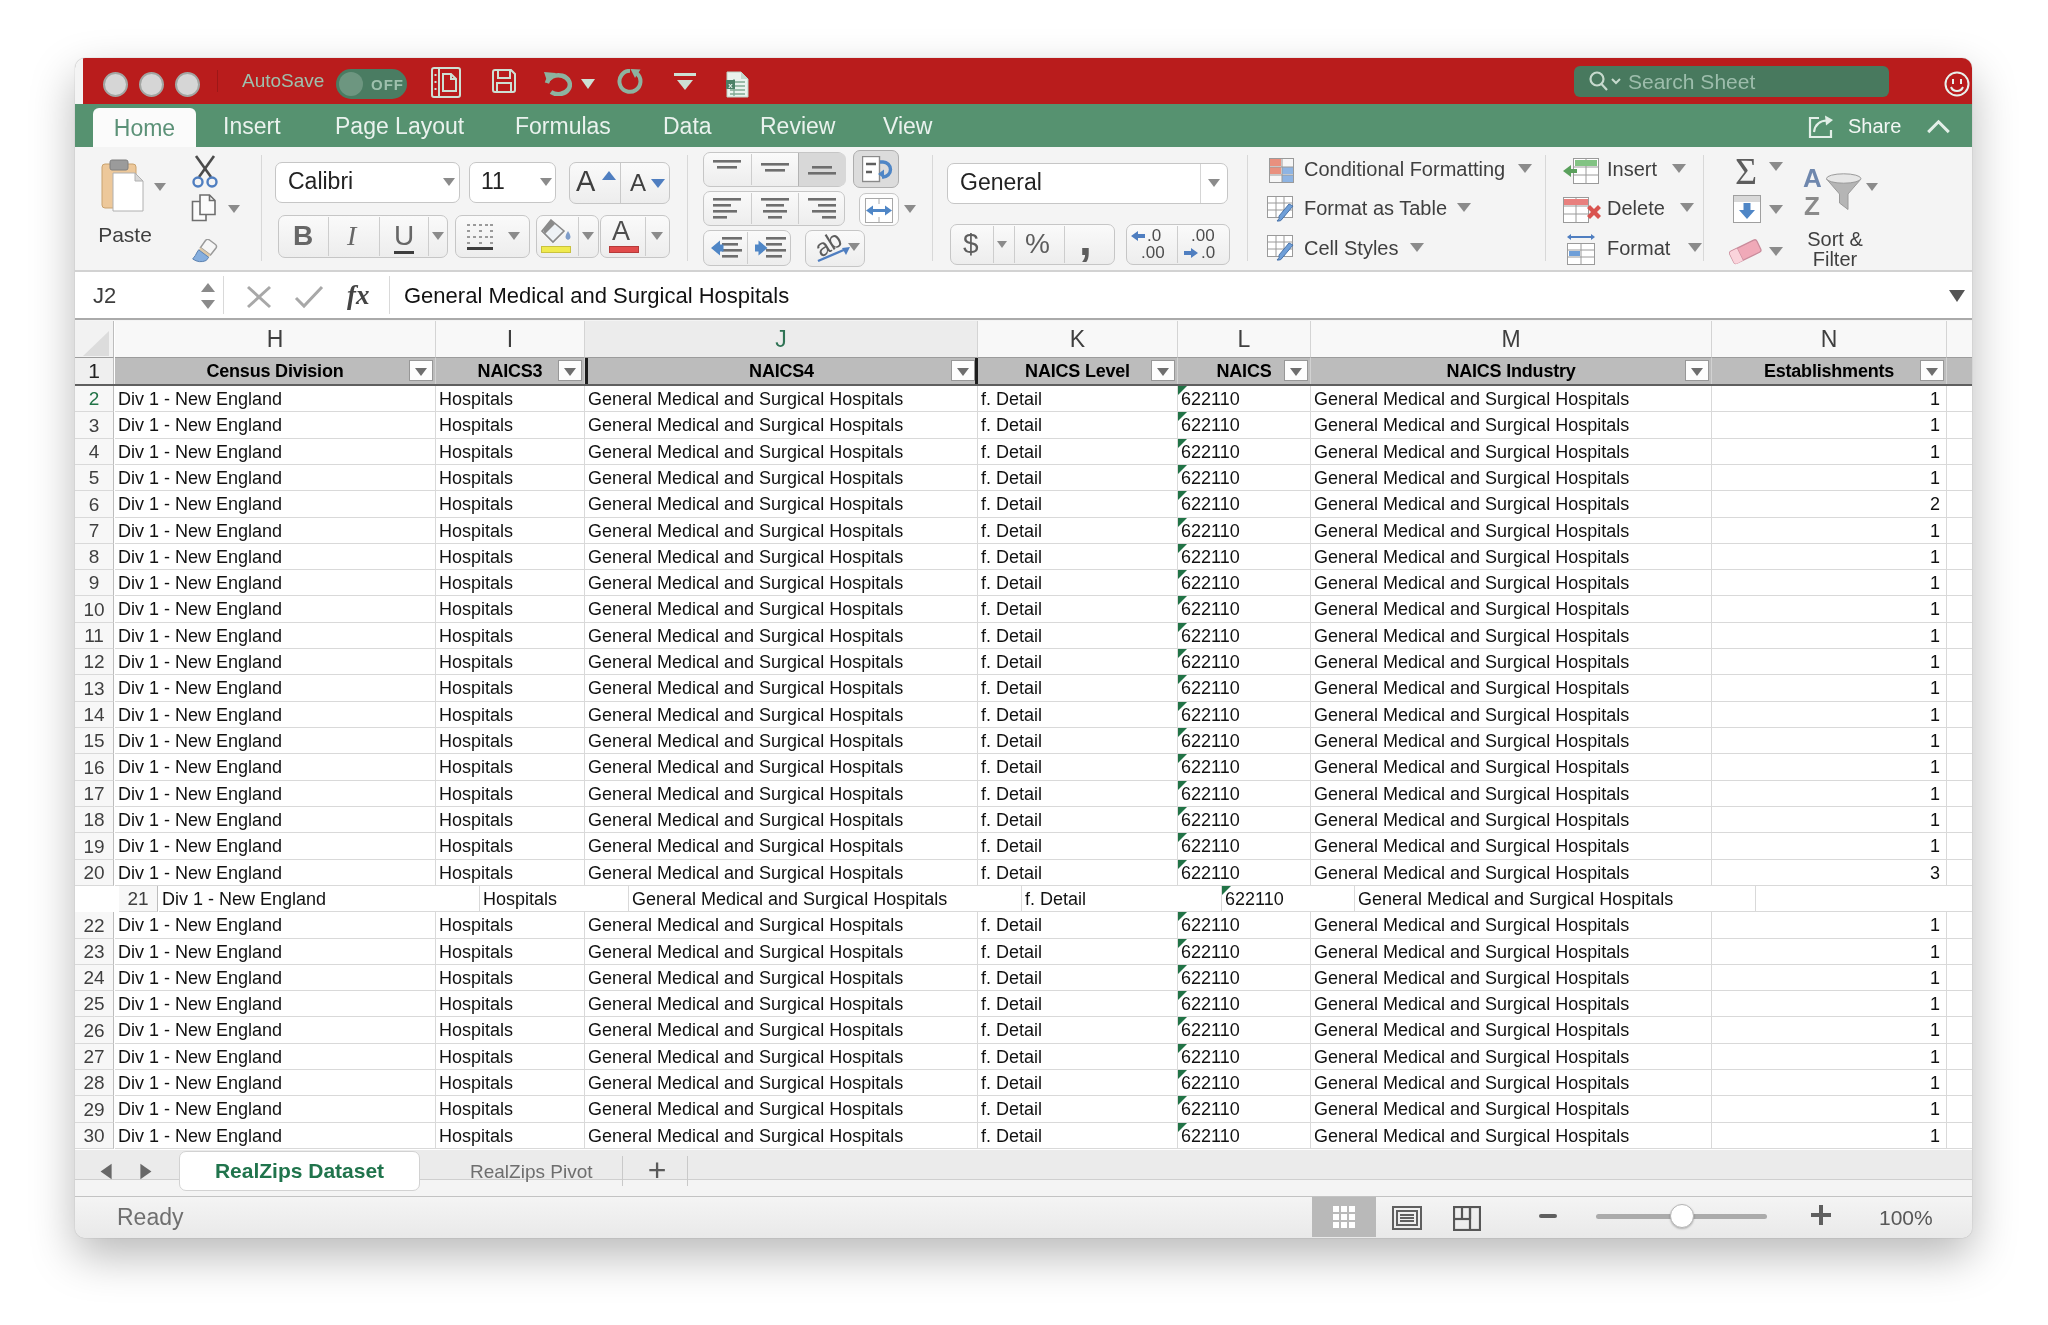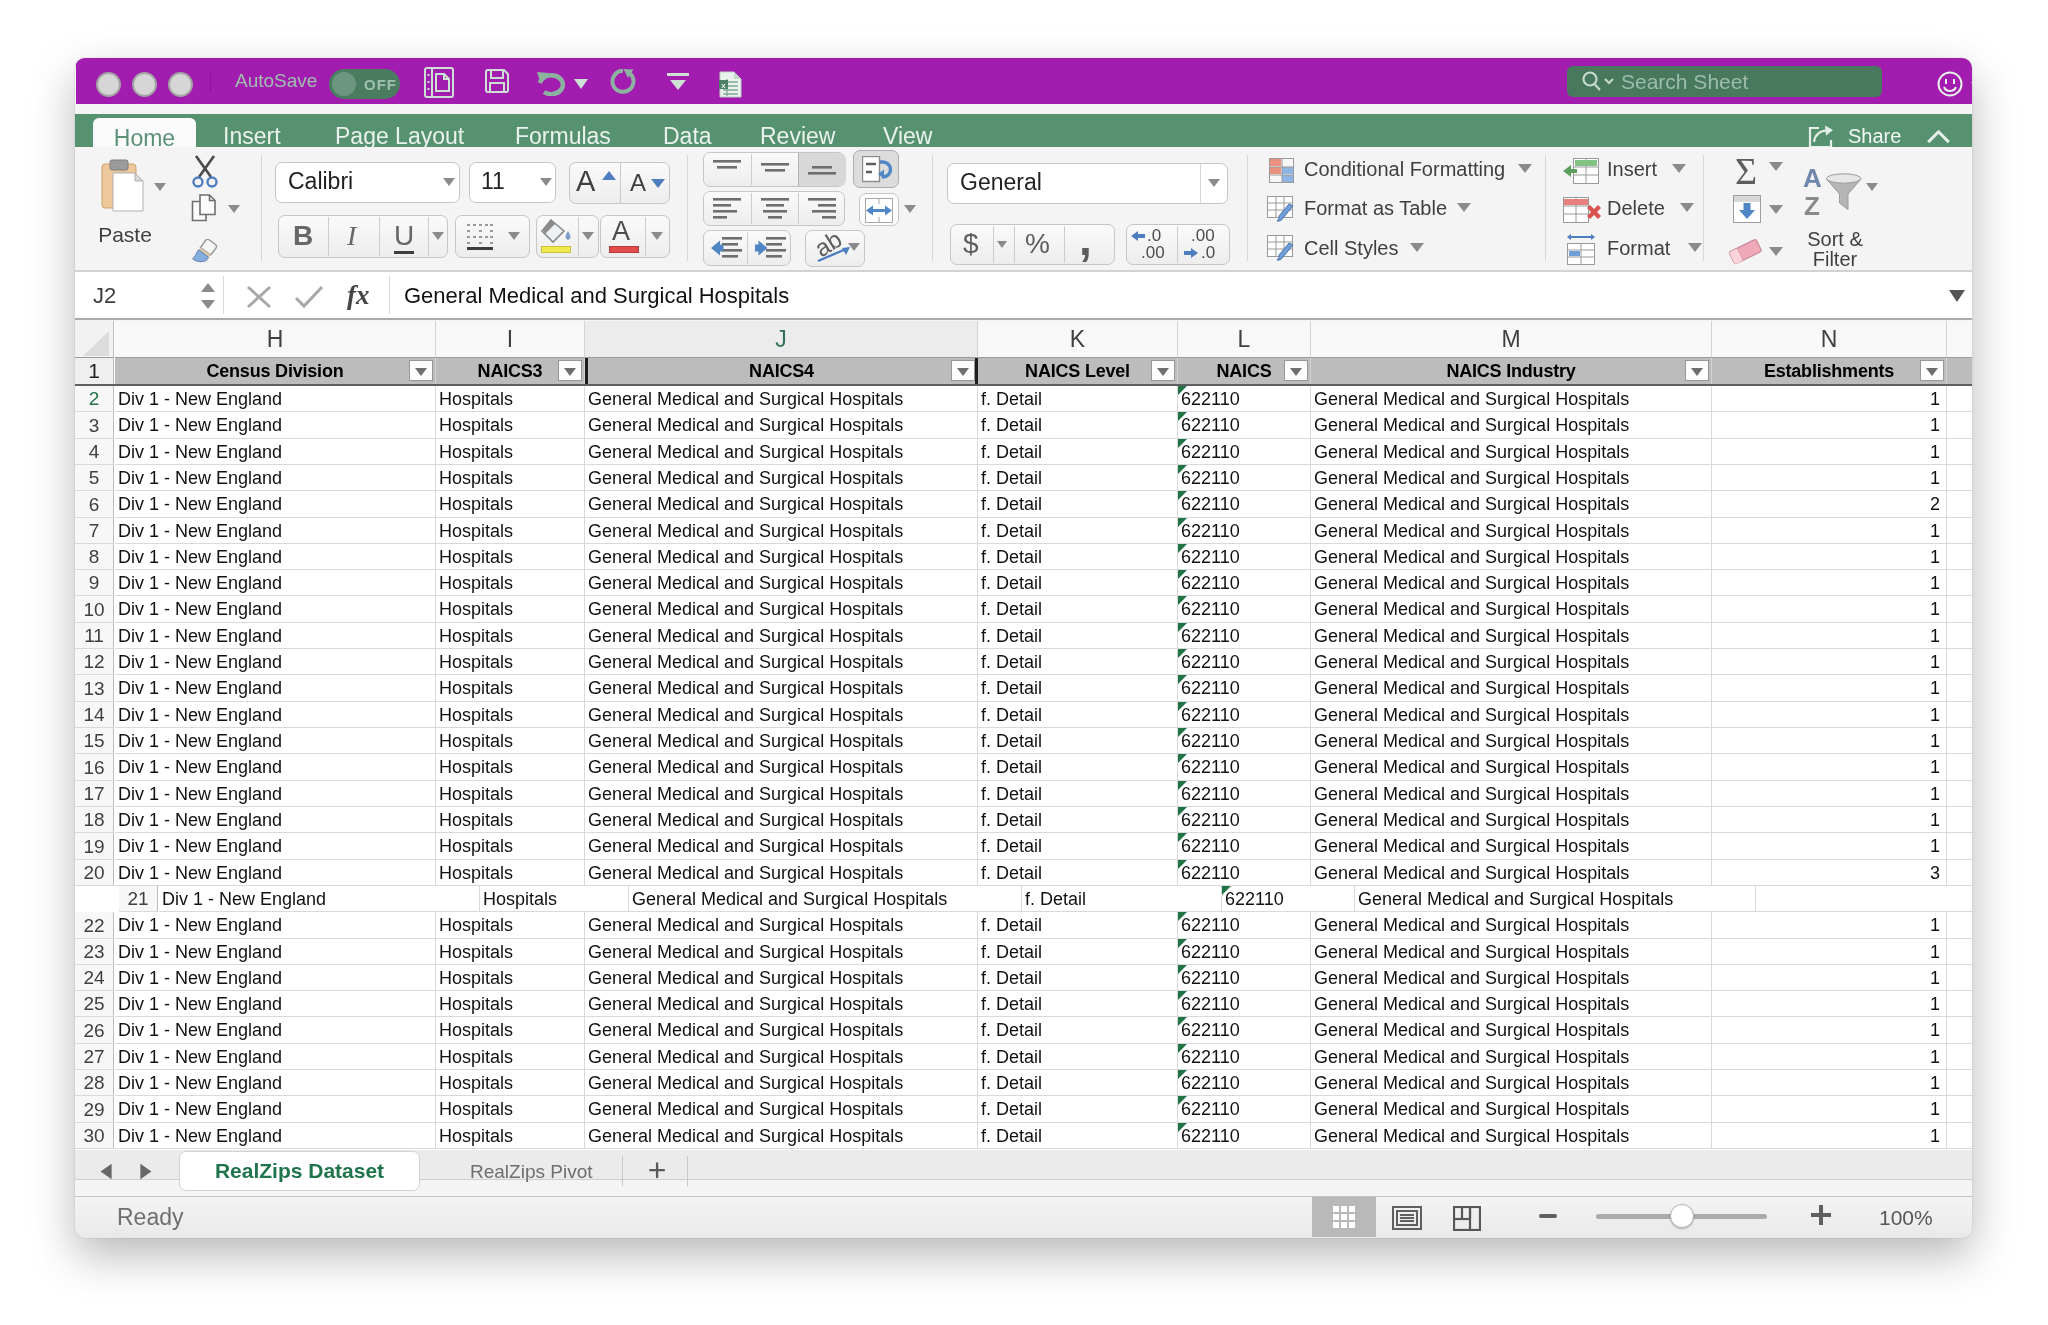--- a/index.html
+++ b/index.html
@@ -7,7 +7,7 @@
 .win { position:absolute; left:75px; top:58px; width:1897px; height:1180px; border-radius:10px;
   background:#f4f4f4; box-shadow:0 18px 45px rgba(0,0,0,0.28), 0 0 1px rgba(0,0,0,0.4); overflow:hidden; }
 
-.titlebar { position:absolute; left:1px; top:0; width:100%; height:46px; background:#a21caf; }
+.titlebar { position:absolute; left:8px; top:0; width:100%; height:46px; background:#b91c1c; }
 .tl { position:absolute; top:14px; width:25px; height:25px; border-radius:50%; background:#d6d6d6; border:2px solid #a2a5a2; }
 .tabrow { position:absolute; left:0; top:56px; width:100%; height:43px; background:#569270; }
 .vsep-t { position:absolute; left:134px; top:12px; width:1px; height:22px; background:rgba(0,0,0,0.15); }

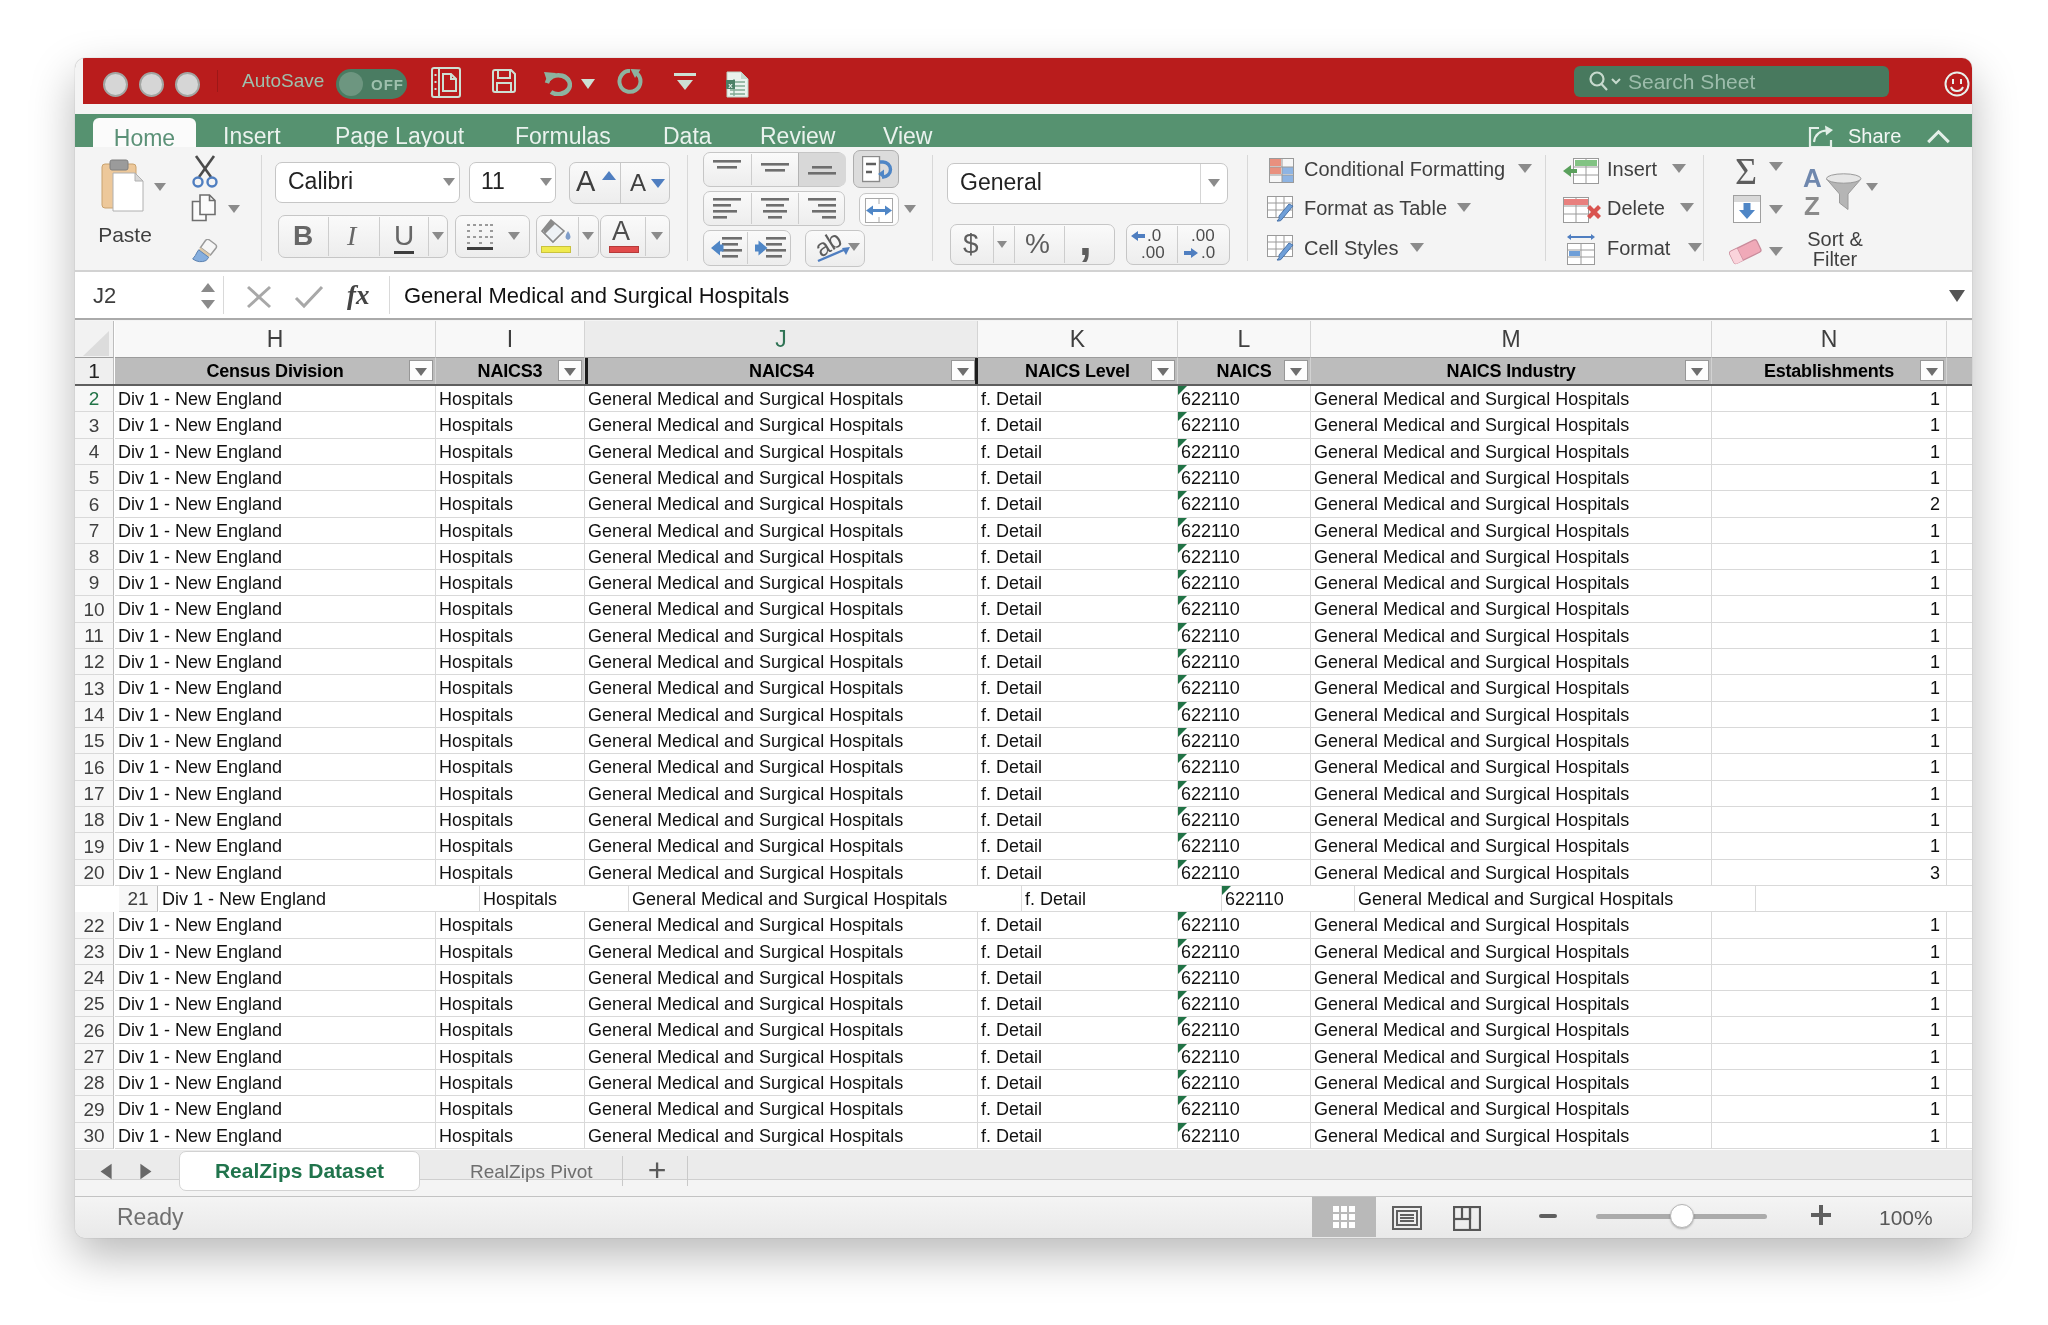--- a/index.html
+++ b/index.html
@@ -9,7 +9,7 @@
 
 .titlebar { position:absolute; left:8px; top:0; width:100%; height:46px; background:#b91c1c; }
 .tl { position:absolute; top:14px; width:25px; height:25px; border-radius:50%; background:#d6d6d6; border:2px solid #a2a5a2; }
-.tabrow { position:absolute; left:0; top:56px; width:100%; height:43px; background:#569270; }
+.tabrow { position:absolute; left:0; top:46px; width:100%; height:43px; background:#569270; }
 .vsep-t { position:absolute; left:134px; top:12px; width:1px; height:22px; background:rgba(0,0,0,0.15); }
 .autosave { position:absolute; left:159px; top:0; height:46px; line-height:46px; font-size:19px; color:#9ec0ad; font-weight:500; }
 .toggle { position:absolute; left:253px; top:11px; width:71px; height:30px; border-radius:15px; background:#4a7c62; }

